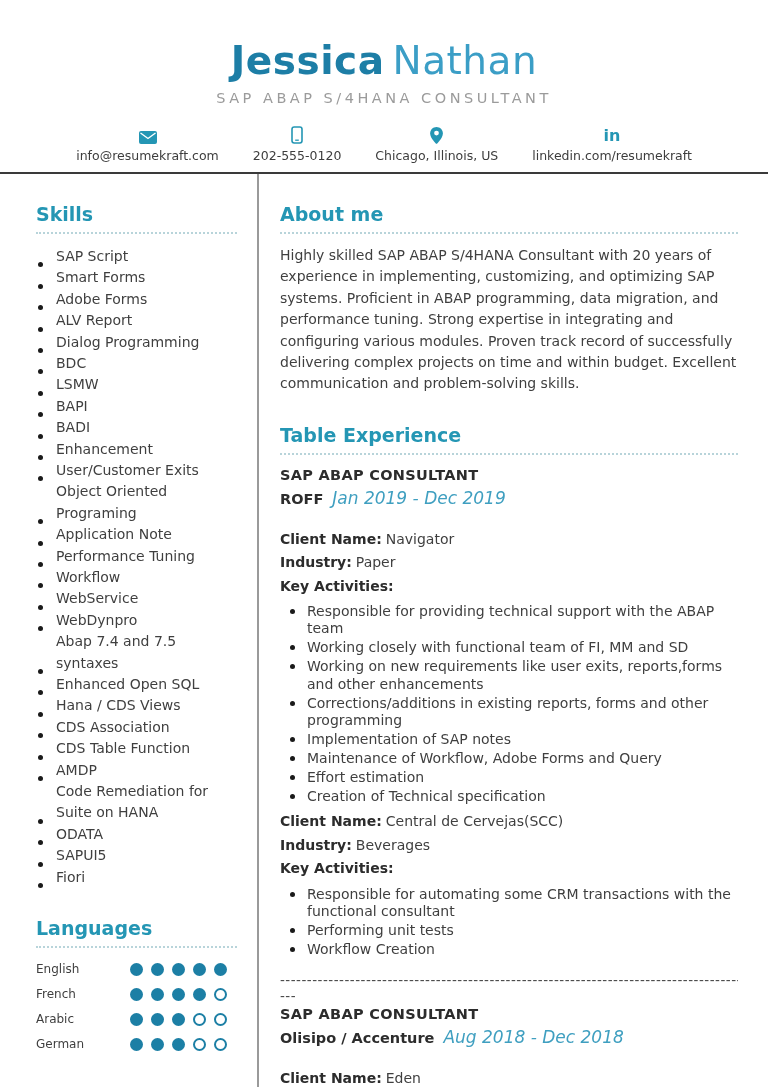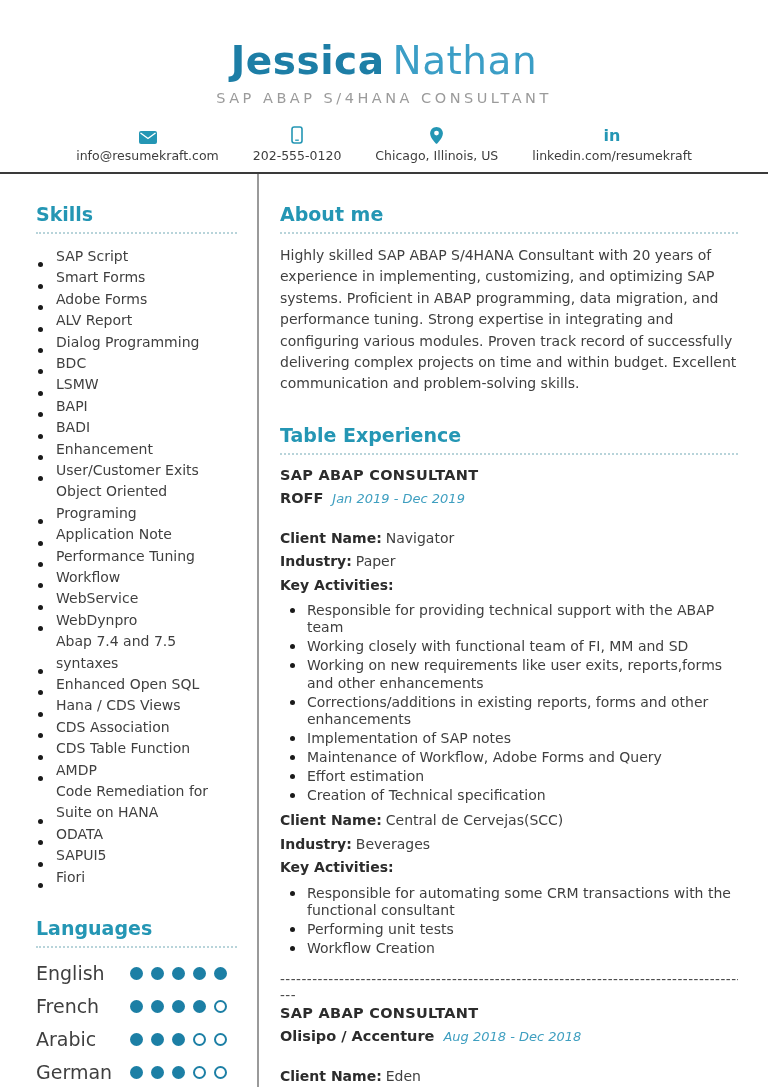--- a/index.html
+++ b/index.html
@@ -67,7 +67,7 @@
   .job-title { font-size: 14.5px; font-weight: bold; color: #2c2c2c; letter-spacing: 0.3px; }
   .company-line { margin-top: 5px; }
   .company { font-size: 14.5px; font-weight: bold; color: #2c2c2c; }
-  .dates { font-size: 13px; font-style: italic; color: #3f9fc0; margin-left: 9px; }
+  .dates { font-size: 17px; font-style: italic; color: #3f9fc0; margin-left: 9px; }
   .engagement.first { margin-top: 23px; }
   .engagement.rest  { margin-top: 8px; }
   .kv { margin-top: 6px; font-size: 14px; line-height: 1.25; }

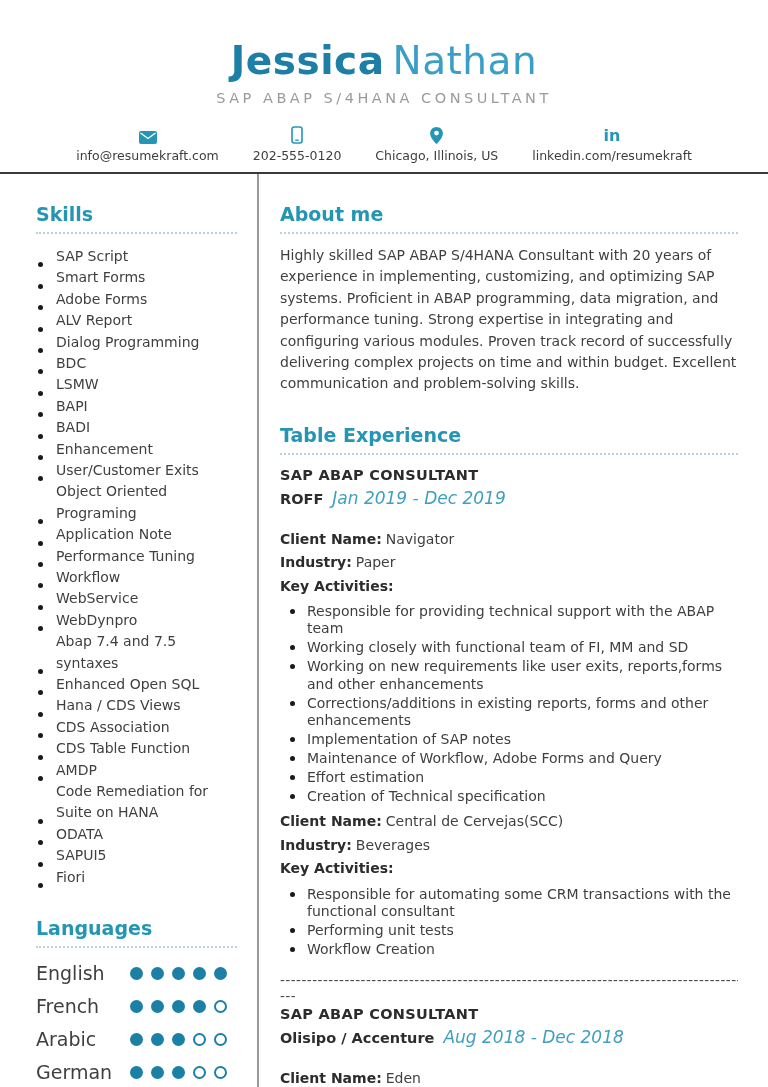--- a/index.html
+++ b/index.html
@@ -320,7 +320,7 @@
                 </li>
                 <li class="act-item">
                   <span class="dot-bullet"></span>
-                  <span class="act-text">Corrections/additions in existing reports, forms and other enhancements</span>
+                  <span class="act-text">Corrections/additions in existing reports, forms and other programming</span>
                 </li>
                 <li class="act-item">
                   <span class="dot-bullet"></span>

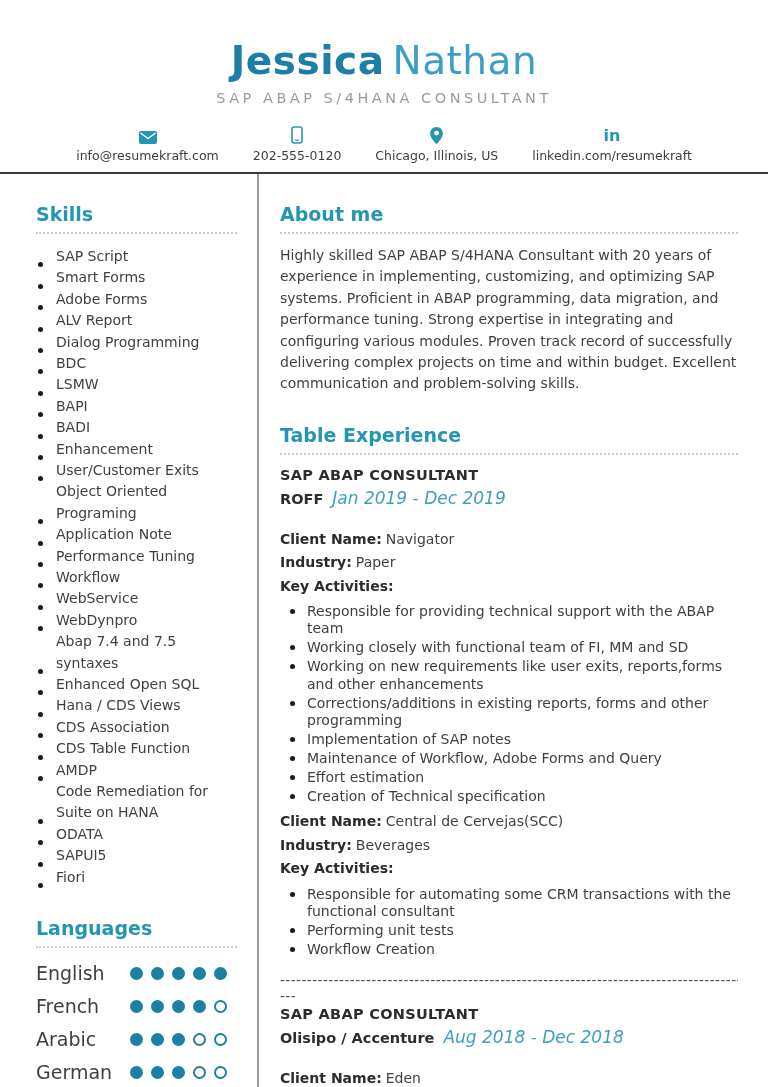--- a/index.html
+++ b/index.html
@@ -52,7 +52,7 @@
   
   .lang-list { margin-top: 14px; }
   .lang-row { display: flex; align-items: center; justify-content: space-between; margin-bottom: 11px; }
-  .lang-name { font-size: 19px; color: #3f3f3f; }
+  .lang-name { font-size: 12px; color: #3f3f3f; }
   .lang-dots { display: flex; gap: 8px; margin-right: 10px; }
   .lvl-dot { width: 13px; height: 13px; border-radius: 50%; }
   .lvl-dot.filled { background: #1c7fa5; }

